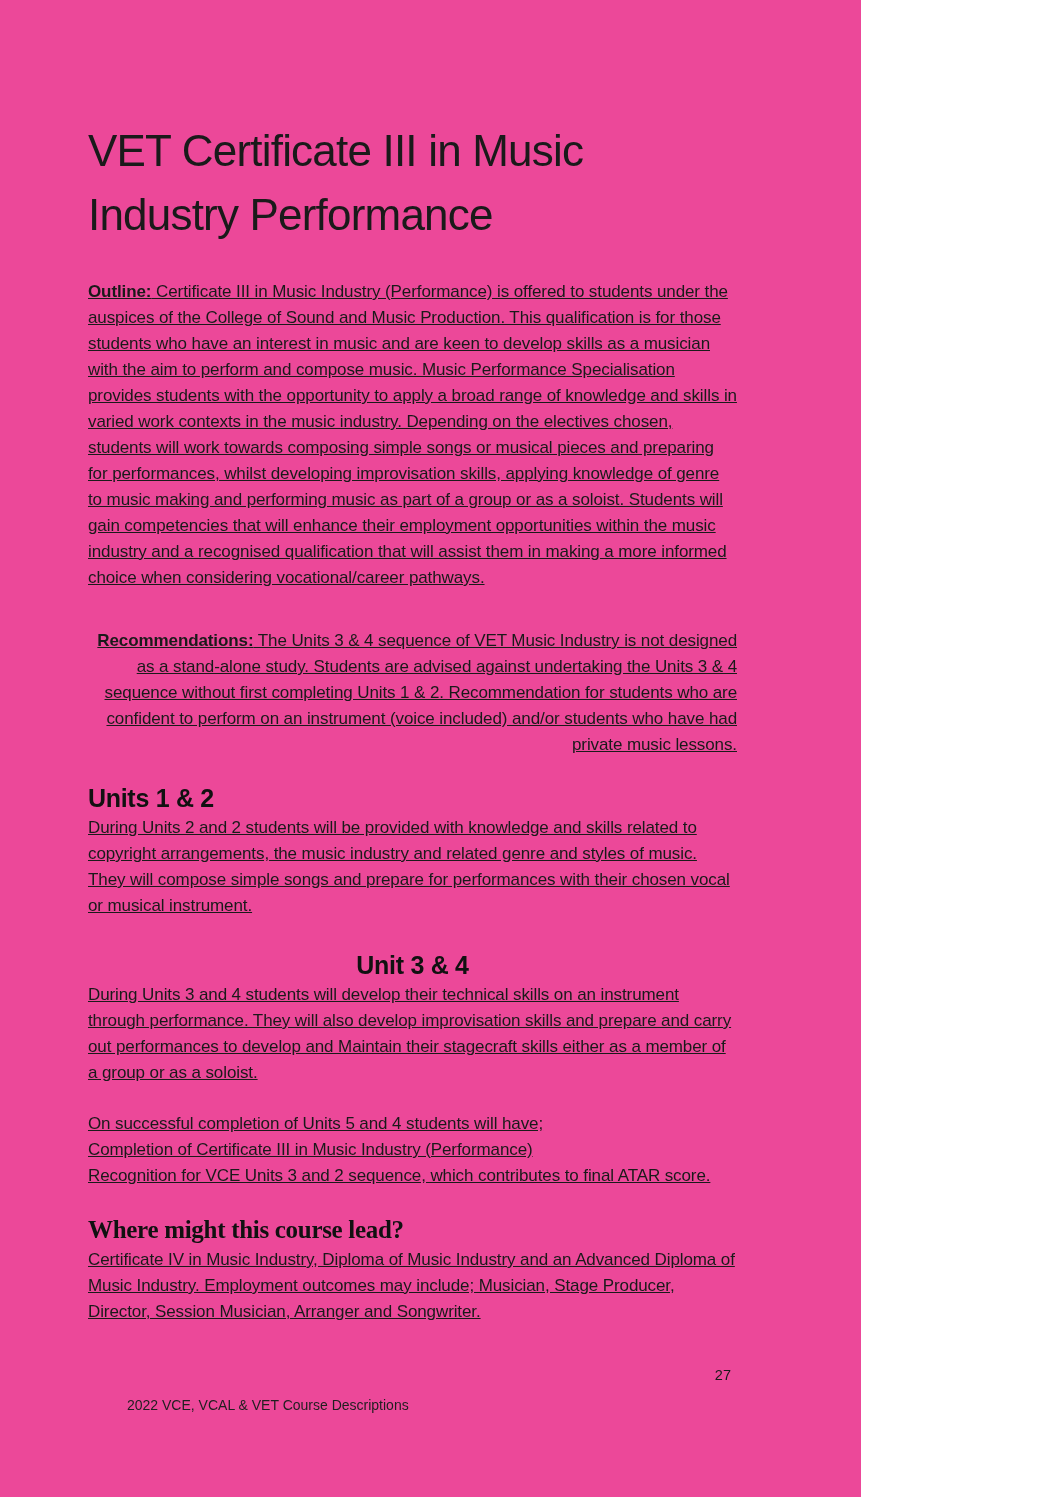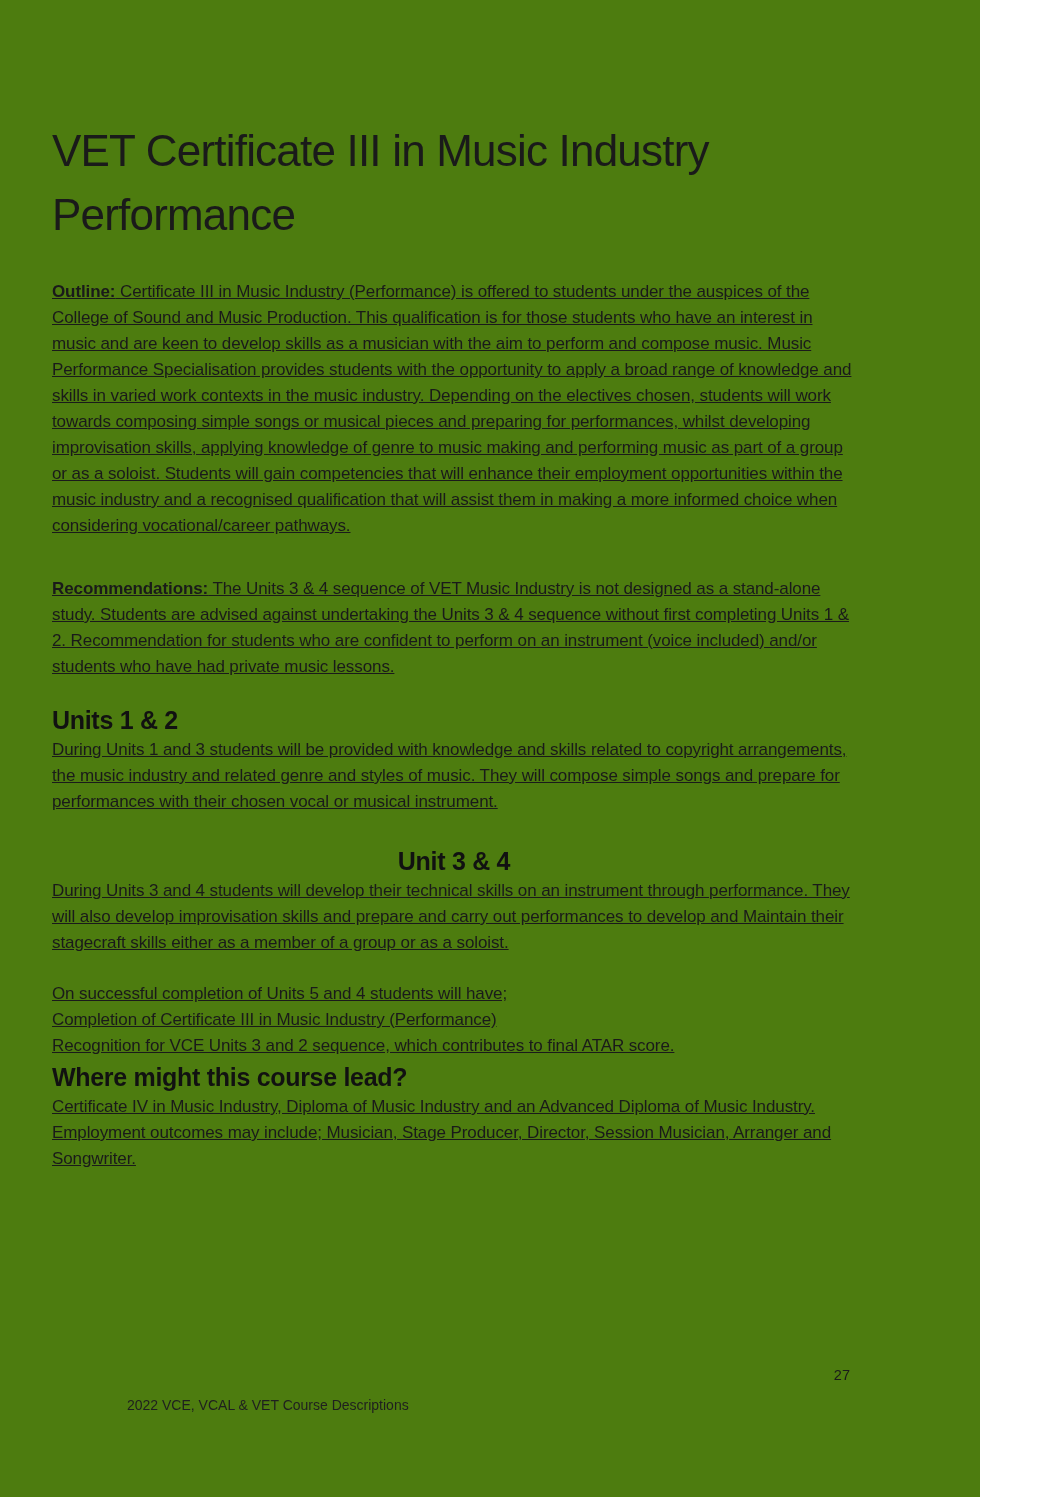--- a/index.html
+++ b/index.html
@@ -9,11 +9,11 @@
   }
   .page {
     position: relative;
-    width: 980px;
+    width: 861px;
     height: 1497px;
-    background: #4d7c0f;
+    background: #ec4899;
     box-sizing: border-box;
-    padding: 119px 124px 0 52px;
+    padding: 119px 124px 0 88px;
     font-family: "Liberation Sans", sans-serif;
     color: #1a1a1a;
     overflow: hidden;

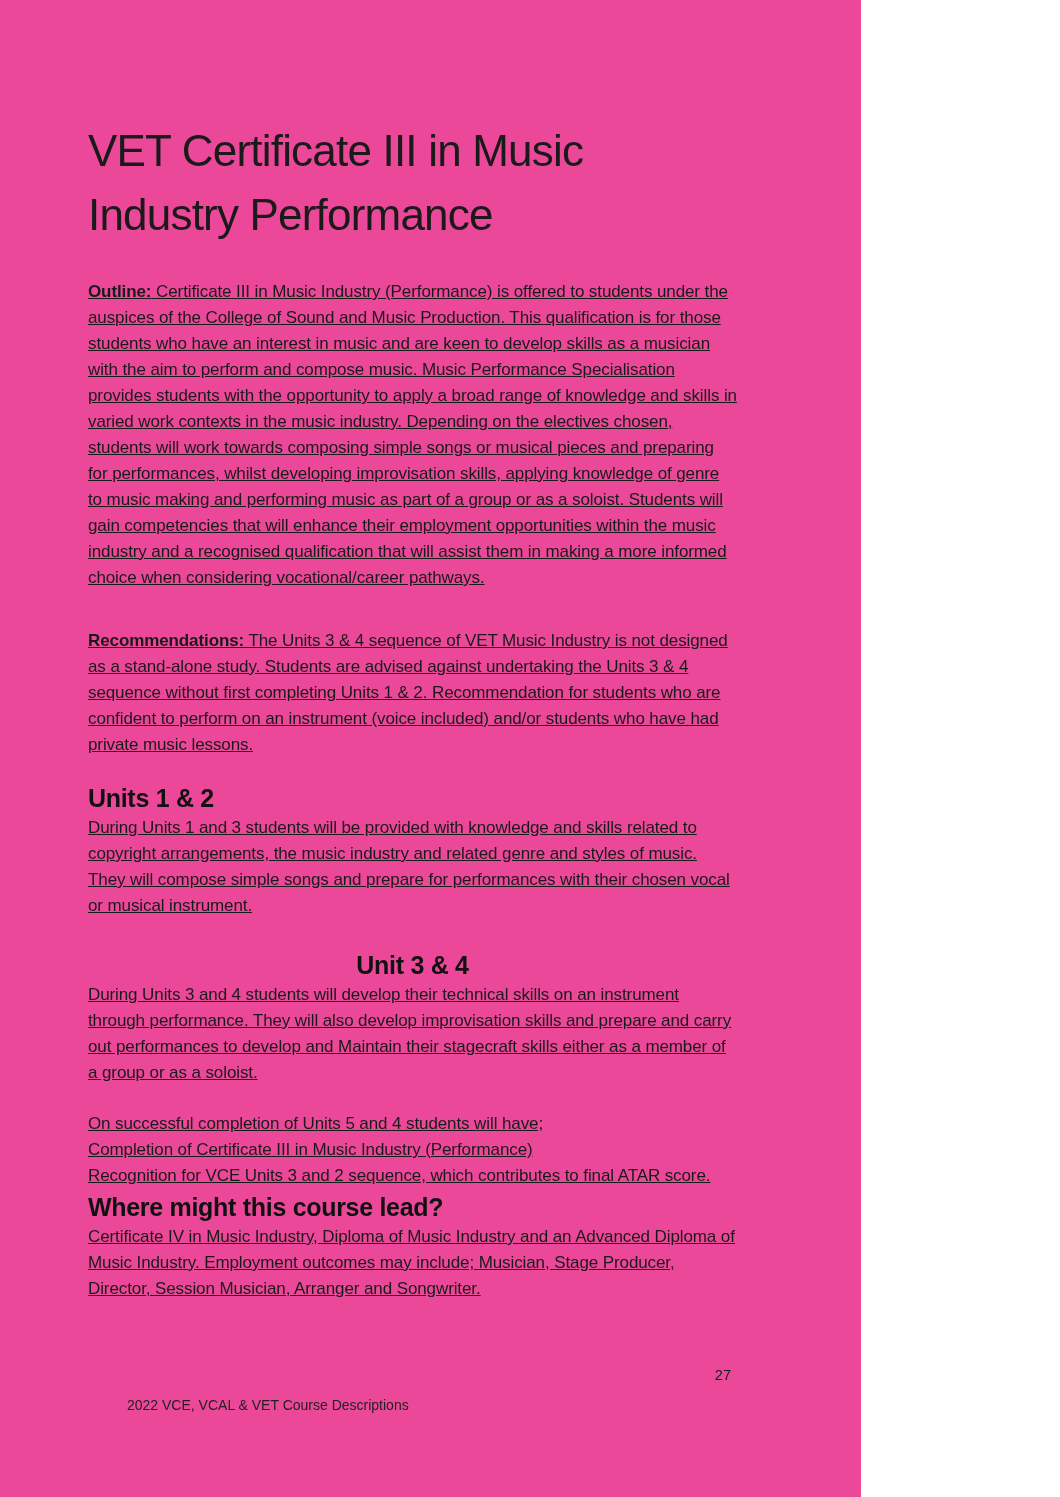--- a/index.html
+++ b/index.html
@@ -38,7 +38,7 @@
   }
   .lead-label { font-weight: 700; }
   .para-outline { margin-top: 32px; }
-  .para-recommendations { margin-top: 37px; }
+  .para-recommendations { margin-top: 37px; text-align: right; }
   .section-heading {
     margin: 25px 0 2px 0;
     font-size: 25px;

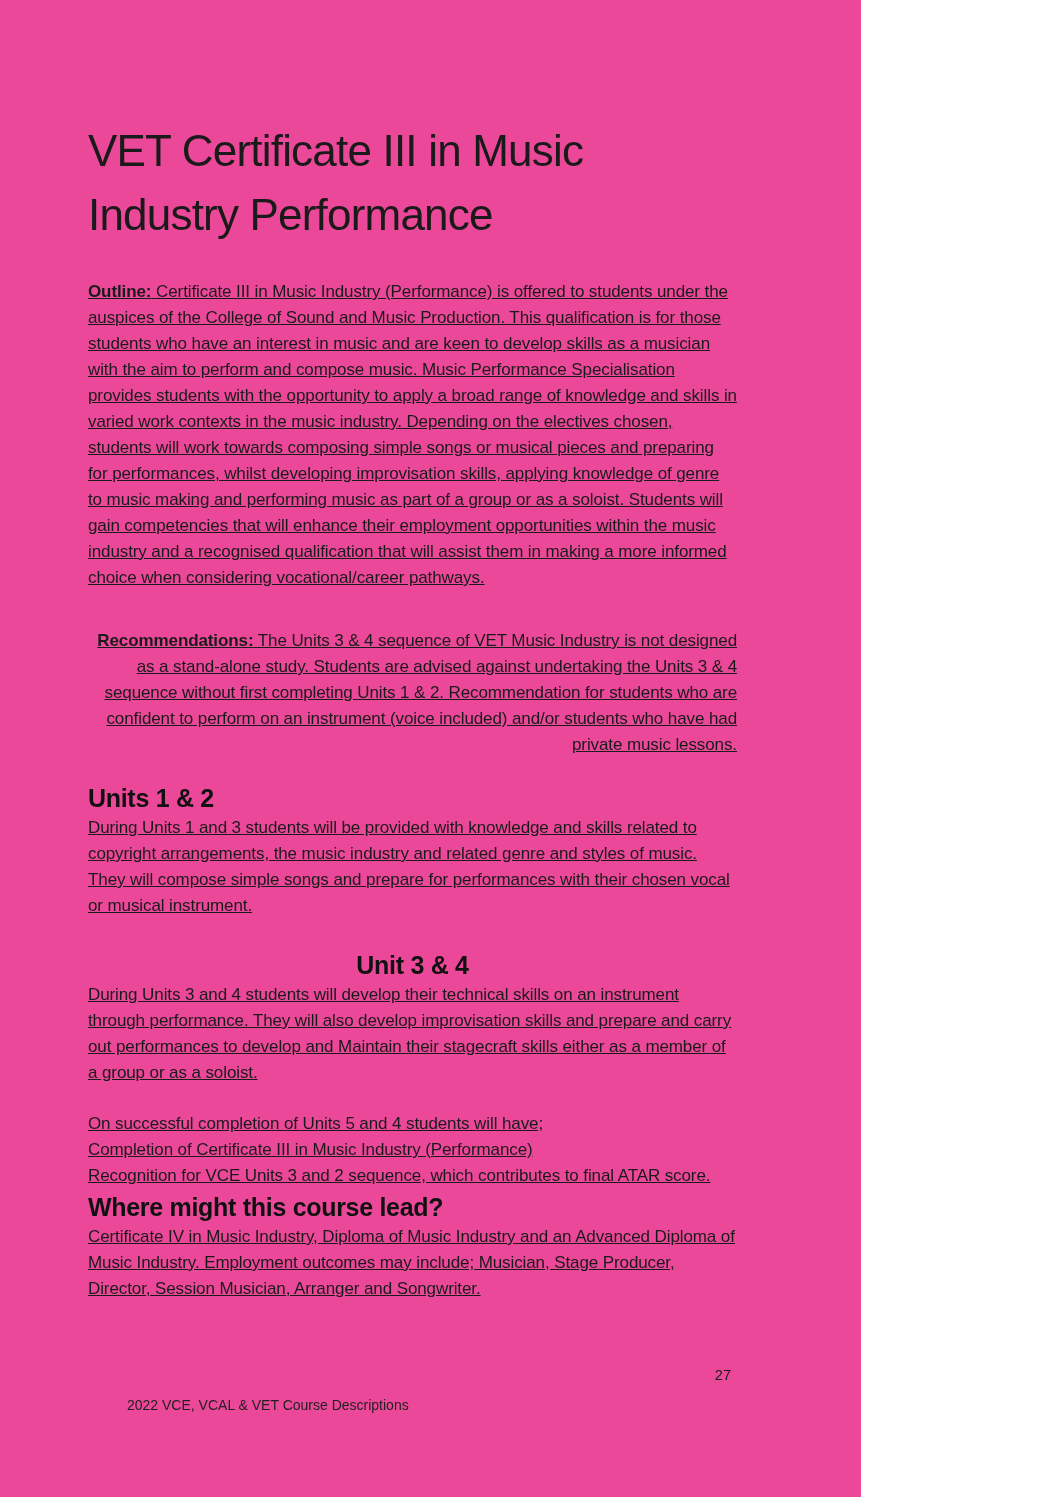--- a/index.html
+++ b/index.html
@@ -80,7 +80,7 @@
 
   <h2 class="section-heading heading-units12">Units 1 &amp; 2</h2>
 
-  <p class="body-para">During Units 1 and 3 students will be provided with knowledge and skills related to copyright arrangements, the music industry and related genre and styles of music. They will compose simple songs and prepare for performances with their chosen vocal or musical instrument.</p>
+  <p class="body-para">During Units 2 and 2 students will be provided with knowledge and skills related to copyright arrangements, the music industry and related genre and styles of music. They will compose simple songs and prepare for performances with their chosen vocal or musical instrument.</p>
 
   <h2 class="section-heading heading-units34">Unit 3 &amp; 4</h2>
 

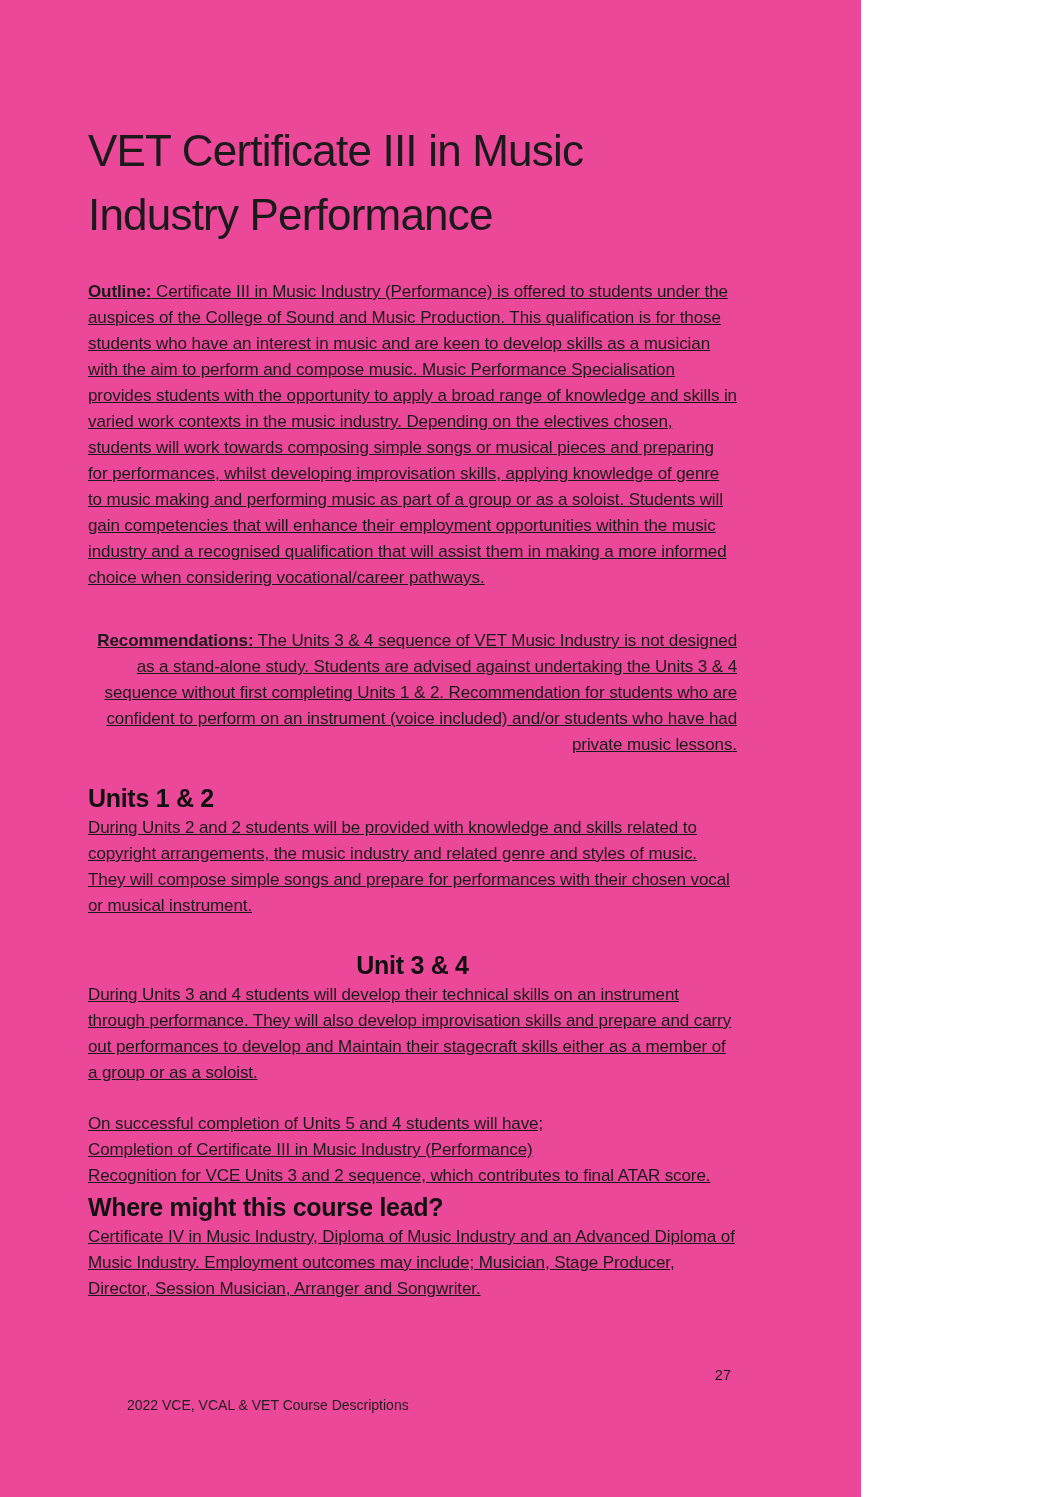--- a/index.html
+++ b/index.html
@@ -49,7 +49,7 @@
   }
   .heading-units34 { margin-top: 31px; text-align: center; }
   .para-completion { margin-top: 25px; }
-  .heading-lead { margin-top: 3px; }
+  .heading-lead { margin-top: 26px; font-family: Liberation Serif, serif; }
   .page-number {
     position: absolute;
     right: 130px;

